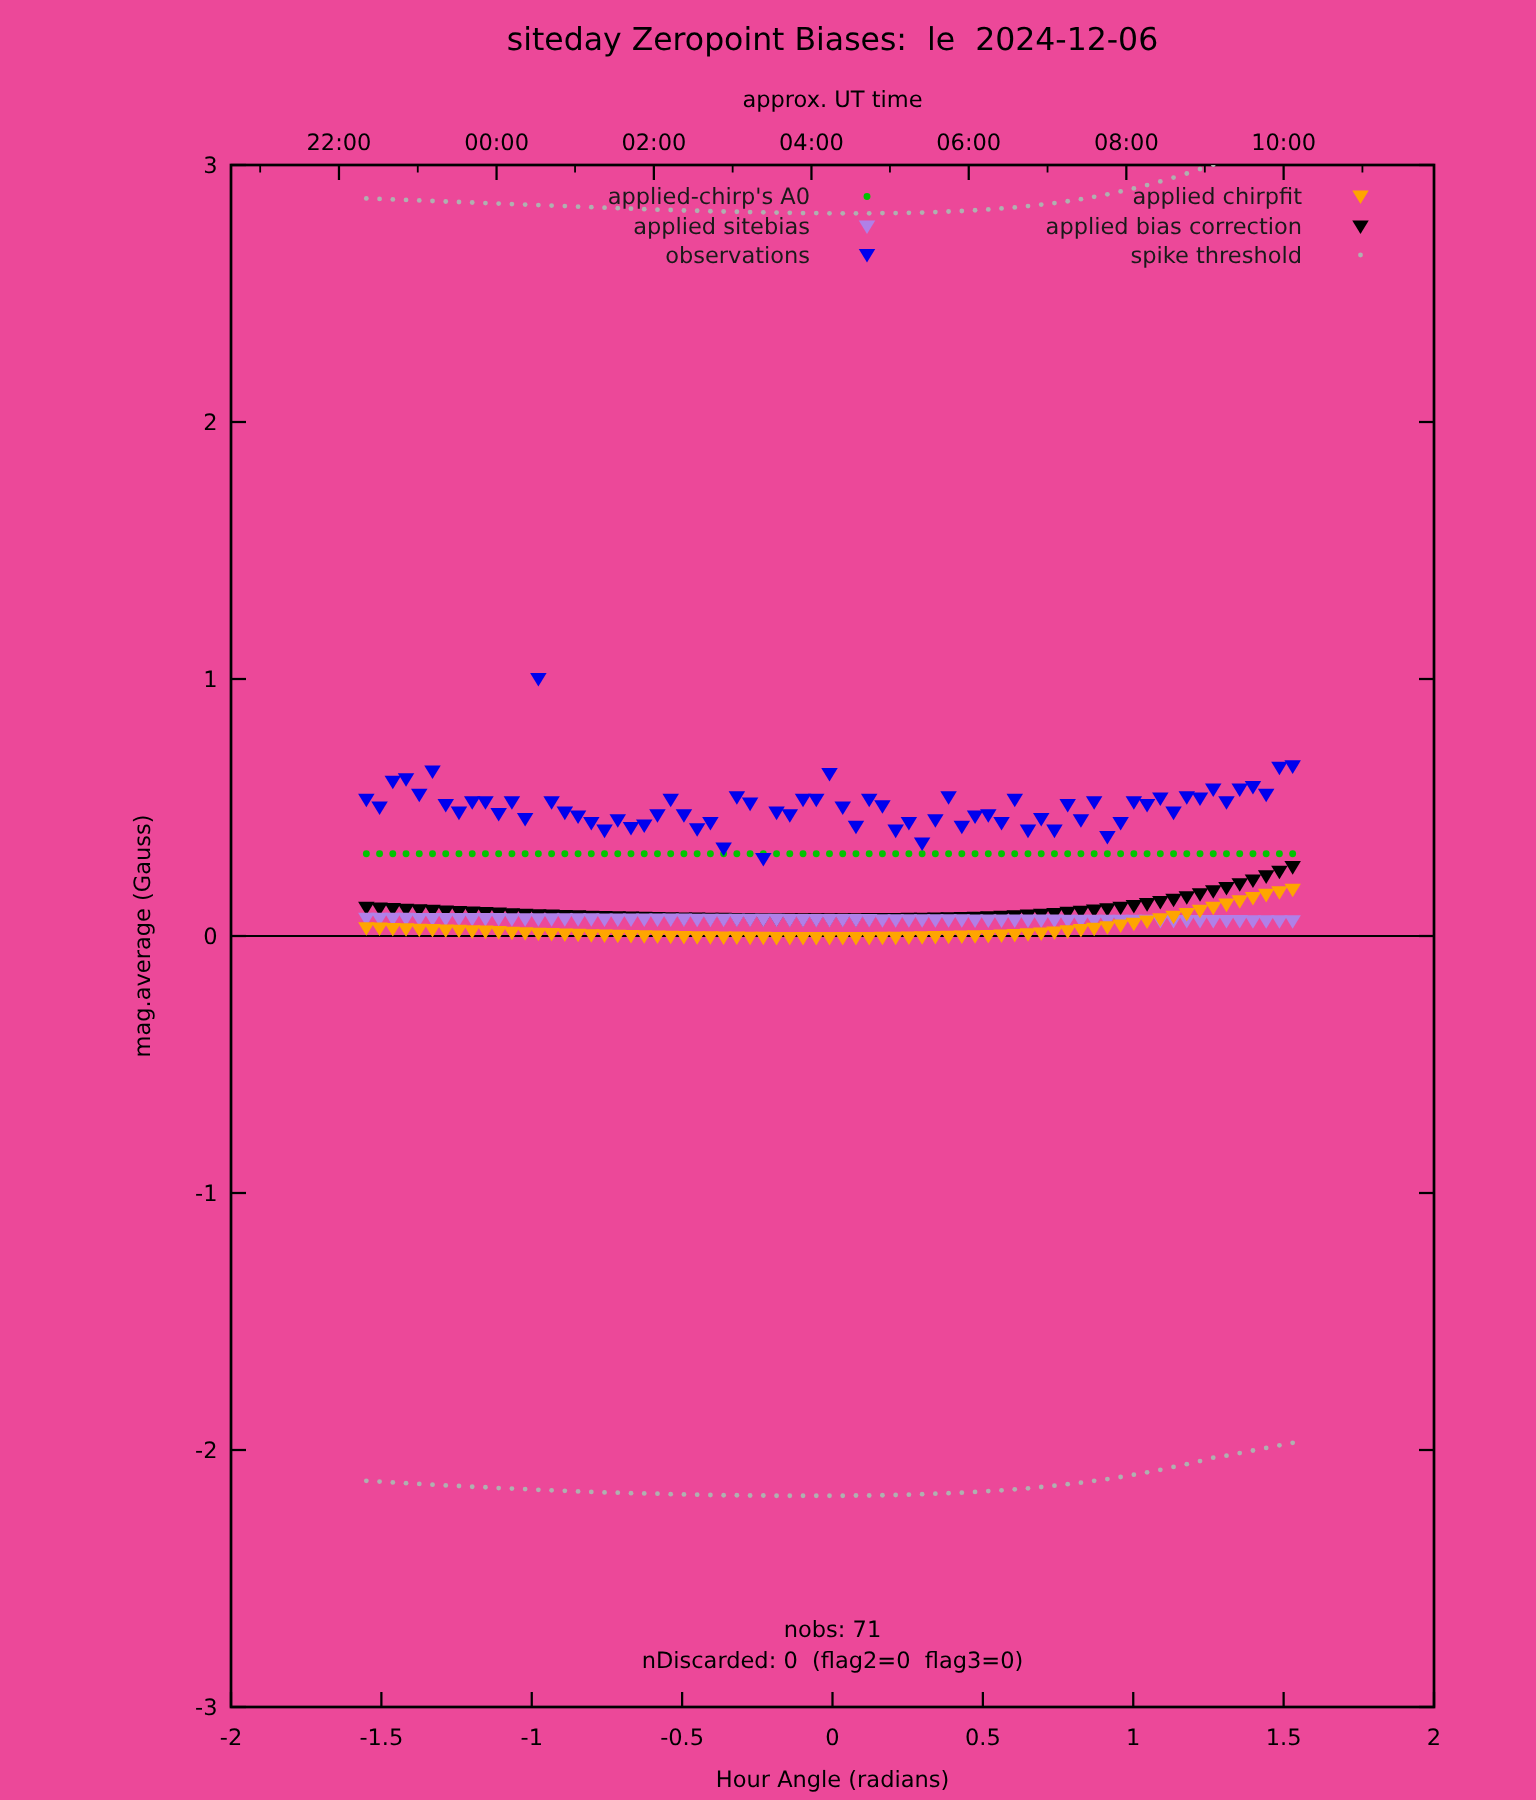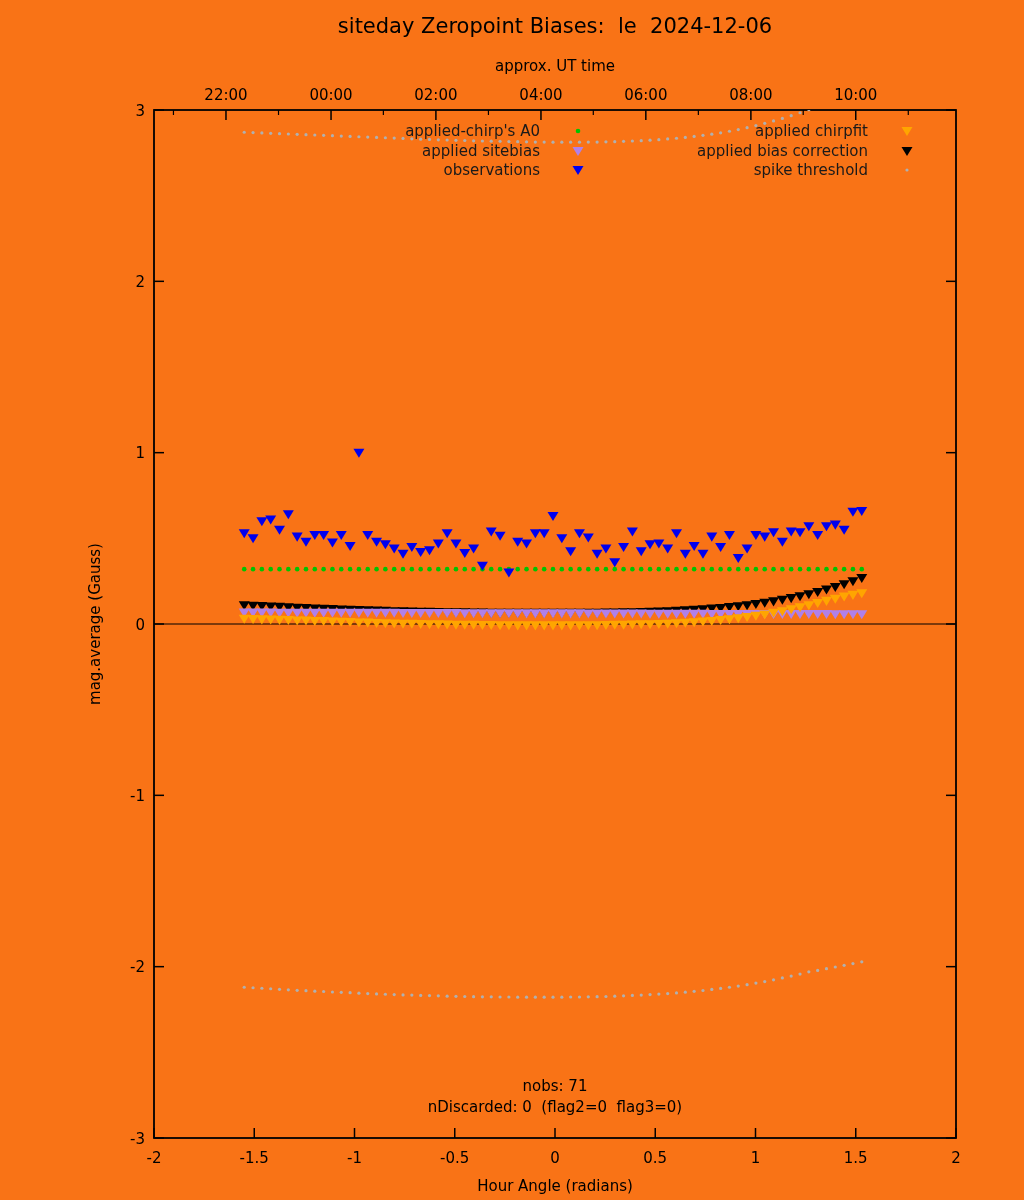--- a/index.html
+++ b/index.html
@@ -3,7 +3,7 @@
 <meta charset="utf-8">
 <style>
   html,body{margin:0;padding:0;background:#ffffff;}
-  .chart-wrap{width:1024px;height:1200px;position:relative;background:#f97316;}
+  .chart-wrap{width:1024px;height:1200px;position:relative;background:#ec4899;}
   svg text{font-family:"DejaVu Sans","Liberation Sans",sans-serif;fill:#000000;}
   .t-title{font-size:21px;}
   .t-lab{font-size:15px;}

